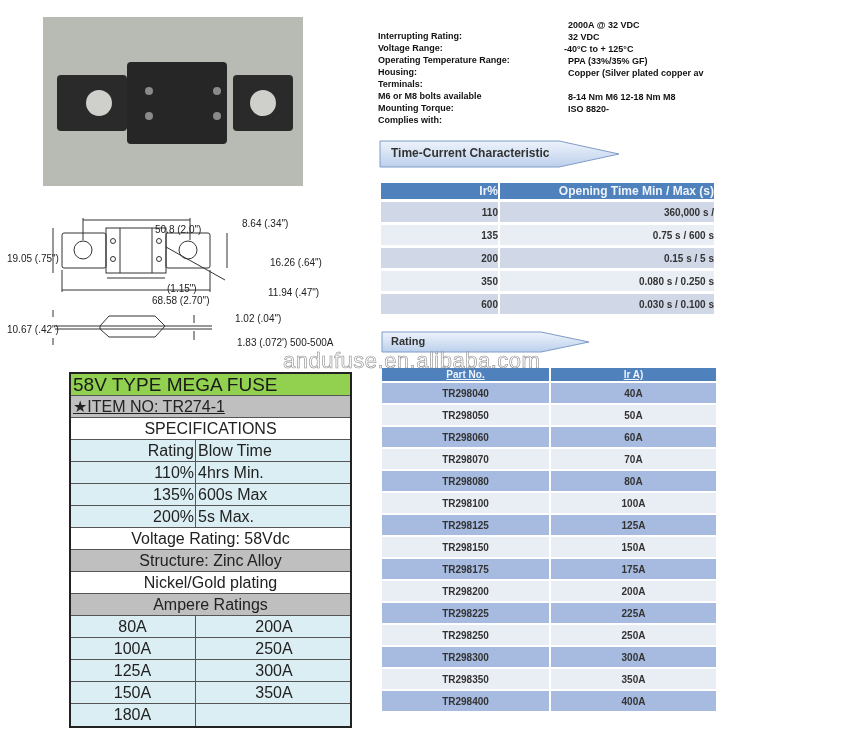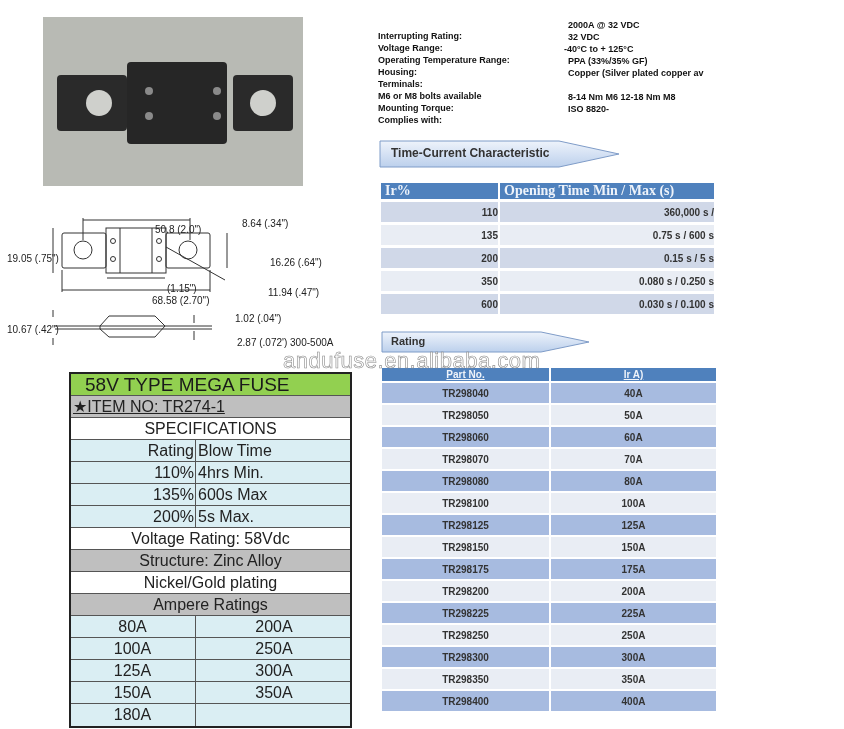--- a/index.html
+++ b/index.html
@@ -34,7 +34,7 @@
 
   
   .tcc { position: absolute; left: 379px; top: 180px; width: 337px; border-collapse: separate; border-spacing: 2px 3px; font-size: 10px; font-weight: bold; color: #333; }
-  .tcc th { background: #4f81bd; color: #eef3fa; text-align: left; height: 16px; padding-left: 4px; font-size: 14px; font-family: Liberation Serif, serif; }
+  .tcc th { background: #4f81bd; color: #eef3fa; text-align: right; height: 16px; padding-left: 4px; font-size: 12px; }
   .tcc td { height: 20px; padding-left: 9px; text-align: right; }
   .tcc tr.odd td { background: #d0d8e8; }
   .tcc tr.even td { background: #e9edf4; }

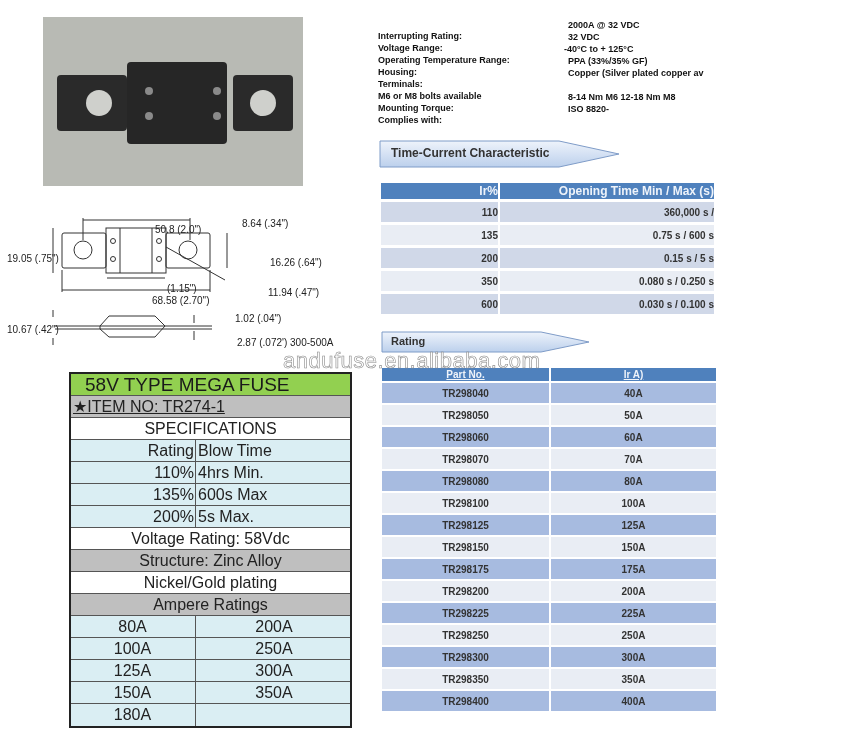--- a/index.html
+++ b/index.html
@@ -120,7 +120,7 @@
   <span class="dim" style="left:107px;top:85px">68.58 (2.70")</span>
   <span class="dim" style="left:-38px;top:114px">10.67 (.42")</span>
   <span class="dim" style="left:190px;top:103px">1.02 (.04")</span>
-  <span class="dim" style="left:192px;top:127px">2.87 (.072') 300-500A</span>
+  <span class="dim" style="left:192px;top:127px">1.83 (.072') 500-500A</span>
 </div>
 
 <div class="specs">

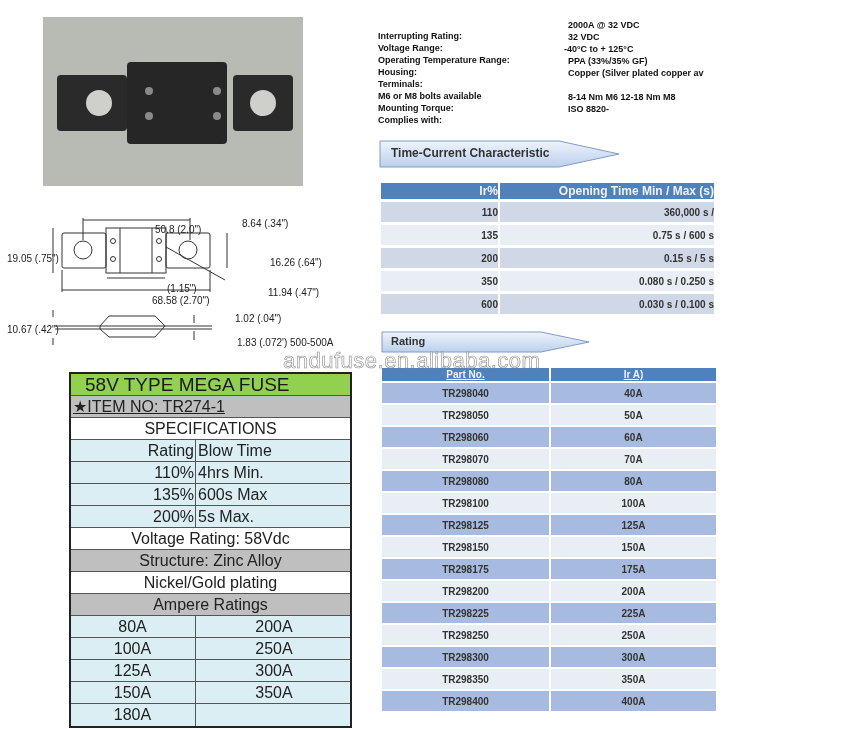--- a/index.html
+++ b/index.html
@@ -49,7 +49,7 @@
   
   .card { position: absolute; left: 69px; top: 372px; width: 283px; border: 2px solid #222; font-size: 16px; color: #222; }
   .card .r { height: 22px; line-height: 22px; border-bottom: 1px solid #555; }
-  .card .title { background: #92d050; font-size: 19px; padding-left: 14px; color: #1a1a1a; height: 22px; line-height: 22px; }
+  .card .title { background: #92d050; font-size: 19px; padding-left: 2px; color: #1a1a1a; height: 22px; line-height: 22px; }
   .card .item { background: #bfbfbf; padding-left: 2px; font-size: 16px; text-decoration: underline; }
   .card .center { text-align: center; }
   .card .white { background: #ffffff; }

